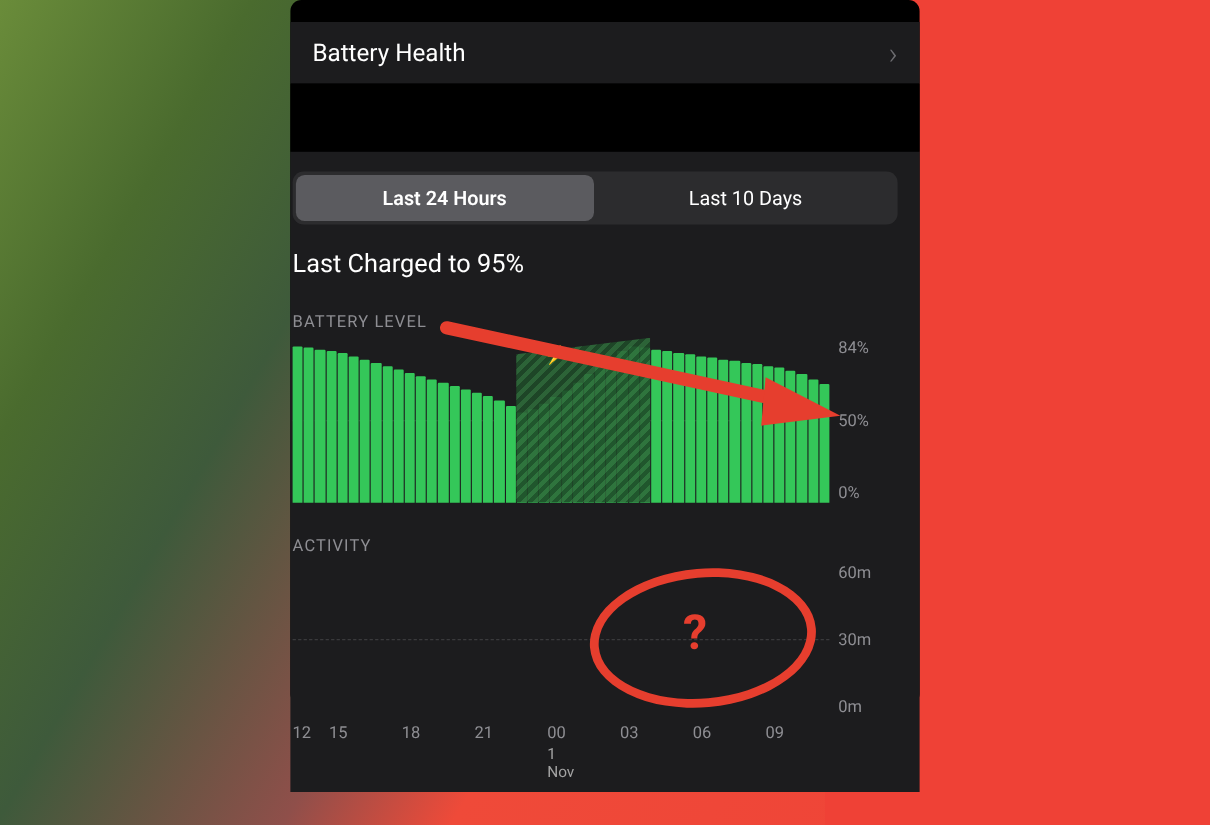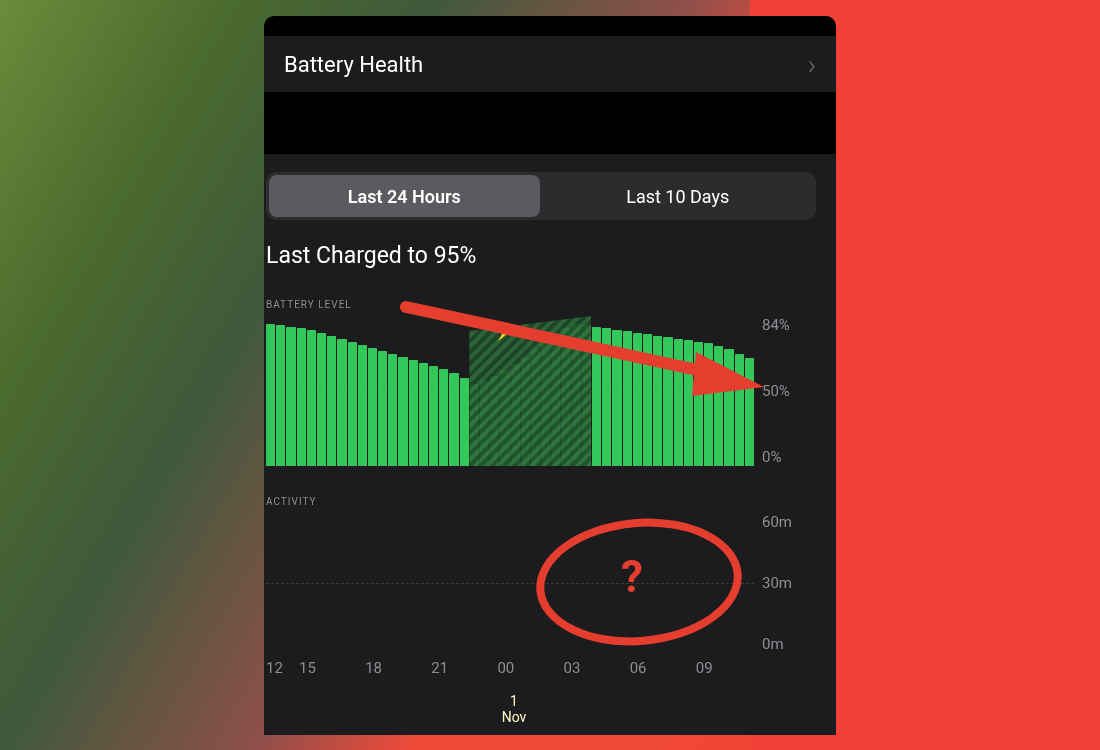--- a/index.html
+++ b/index.html
@@ -5,7 +5,7 @@
   html,body{margin:0;padding:0;width:1100px;height:750px;overflow:hidden;font-family:-apple-system,BlinkMacSystemFont,"Segoe UI",Roboto,Helvetica,Arial,sans-serif;}
   .bg{position:absolute;inset:0;background:linear-gradient(120deg,#6a8c3a 0%,#4a6b2e 15%,#3e5a3b 28%,#8f4f4a 45%,#ef4a39 55%,#ef4136 100%);}
   .bg .red{position:absolute;top:0;right:0;width:350px;height:750px;background:#ef4136;}
-  .phone{position:absolute;left:264px;top:16px;width:572px;height:641px;background:#000;border-radius:10px;}
+  .phone{position:absolute;left:264px;top:0;width:572px;height:641px;background:#000;border-radius:10px;}
   .row{background:#1c1c1e;display:flex;align-items:center;justify-content:space-between;padding:0 20px;}
   .row.topgap{margin-top:20px;}
   .row.link{height:56px;}

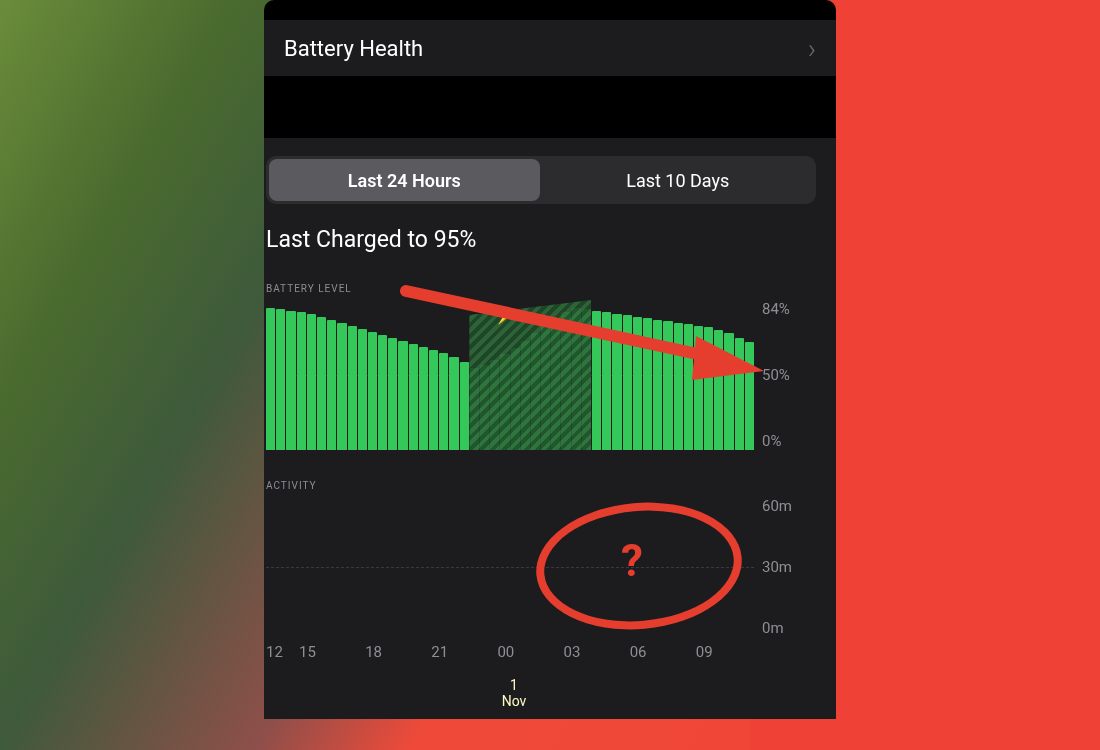--- a/index.html
+++ b/index.html
@@ -18,7 +18,7 @@
   .seg .opt.sel{background:#5b5b5f;font-weight:600;}
   .charged-title{color:#fff;font-size:23px;margin-top:22px;}
   .charged-time{color:#8e8e93;font-size:18px;margin-top:6px;}
-  .sect-label{color:#8e8e93;font-size:10px;letter-spacing:1px;margin-top:30px;text-transform:uppercase;}
+  .sect-label{color:#8e8e93;font-size:15px;letter-spacing:1px;margin-top:30px;text-transform:uppercase;}
   .chart-wrap{position:relative;margin-top:6px;display:flex;}
   .chart{position:relative;flex:1;}
   .ylabels{width:54px;display:flex;flex-direction:column;justify-content:space-between;align-items:flex-start;padding-left:8px;color:#8e8e93;font-size:15px;}

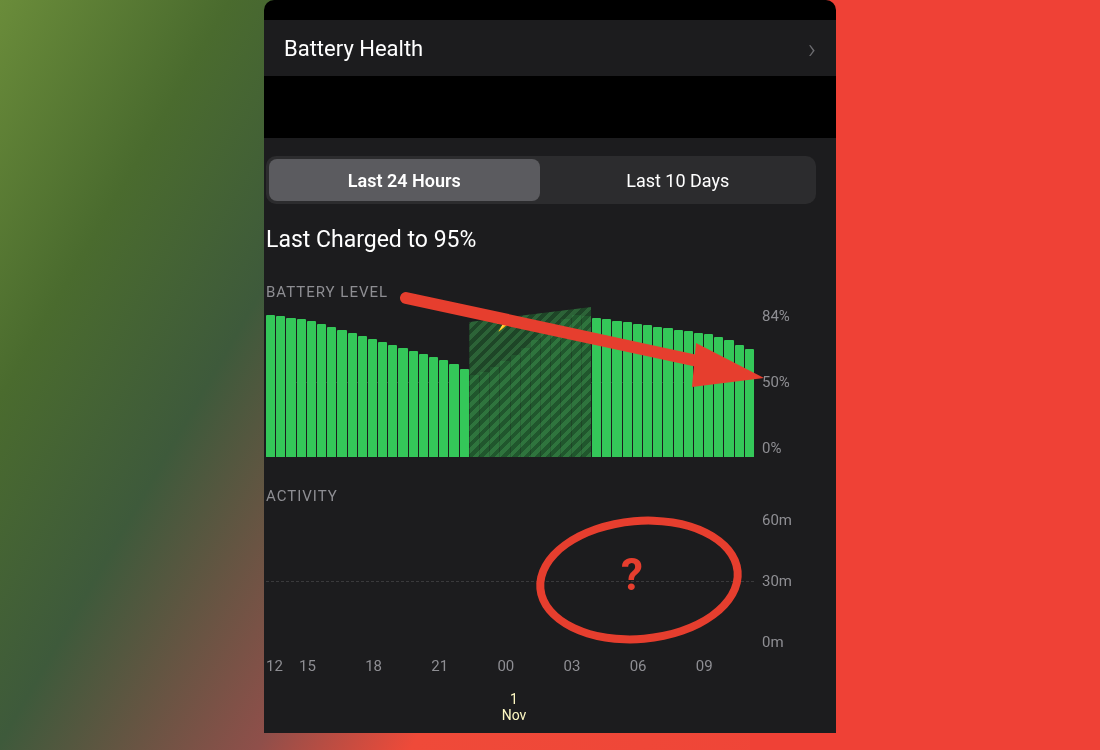--- a/index.html
+++ b/index.html
@@ -35,7 +35,7 @@
   .activity-bars .col .off{background:#7fbfff;width:100%;opacity:.85;}
   .xaxis{display:flex;color:#8e8e93;font-size:15px;margin-top:6px;}
   .xaxis .t{flex:1;text-align:left;}
-  .xaxis .date{font-size:14px;margin-top:16px;color:#fef9c3;text-align:center;}
+  .xaxis .date{font-size:14px;margin-top:3px;color:#a3a3a3;}
   .red-arrow{position:absolute;pointer-events:none;}
   .red-circle{position:absolute;pointer-events:none;border:8px solid #e63e2e;border-radius:50%;}
   .red-q{position:absolute;color:#e63e2e;font-size:44px;font-weight:700;pointer-events:none;}

